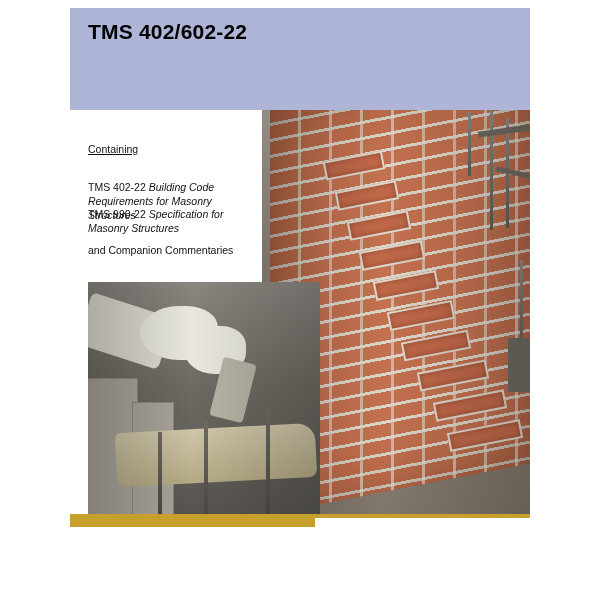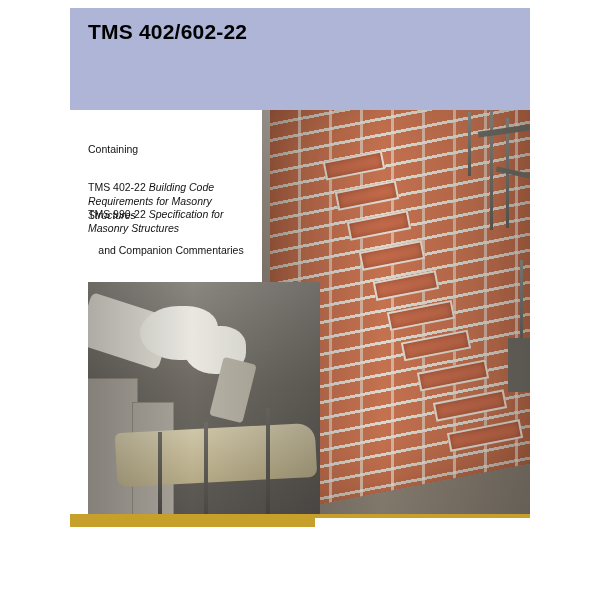--- a/index.html
+++ b/index.html
@@ -68,6 +68,7 @@
     top: 33px;
     font-size: 10.5px;
     color: #111111;
+    text-decoration: underline;
   }
   .entry {
     position: absolute;

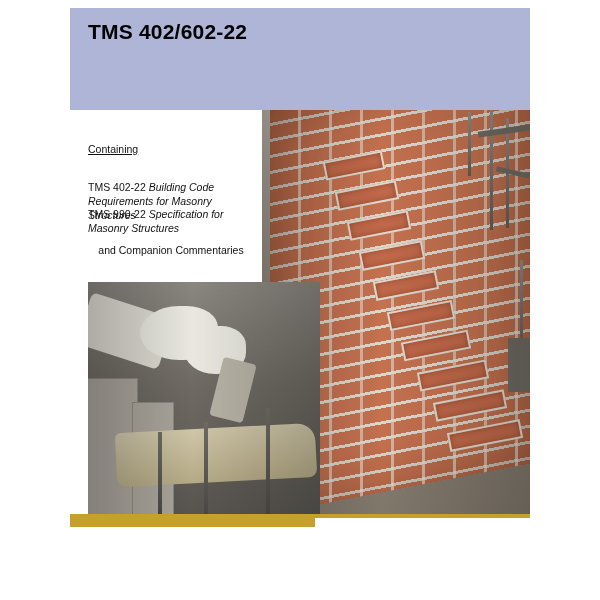--- a/index.html
+++ b/index.html
@@ -80,7 +80,7 @@
   }
   .entry-1 { top: 62px; margin-top: 8px; }
   .entry-2 { top: 97px; }
-  .entry-3 { top: 133px; text-align: center; }
+  .entry-3 { top: 133px; }
   .ital { font-style: italic; }
 
   

